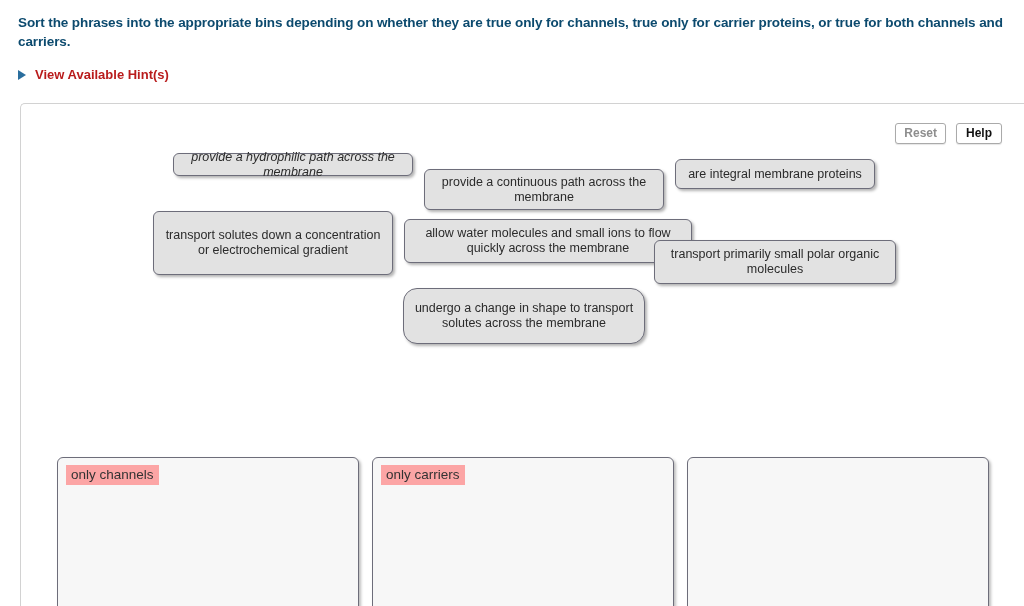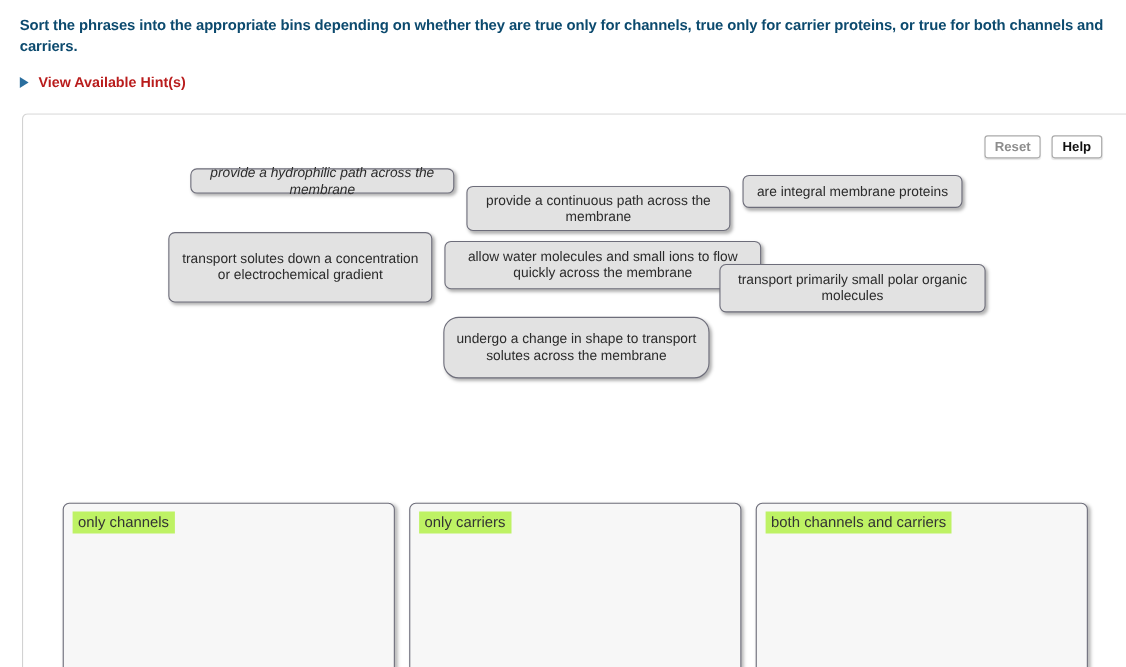--- a/index.html
+++ b/index.html
@@ -121,7 +121,7 @@
     position: absolute;
     left: 8px;
     top: 7px;
-    background: #bef264;
+    background: #fca5a5;
     padding: 1px 5px 2px 5px;
     font-size: 13.5px;
     line-height: 17px;

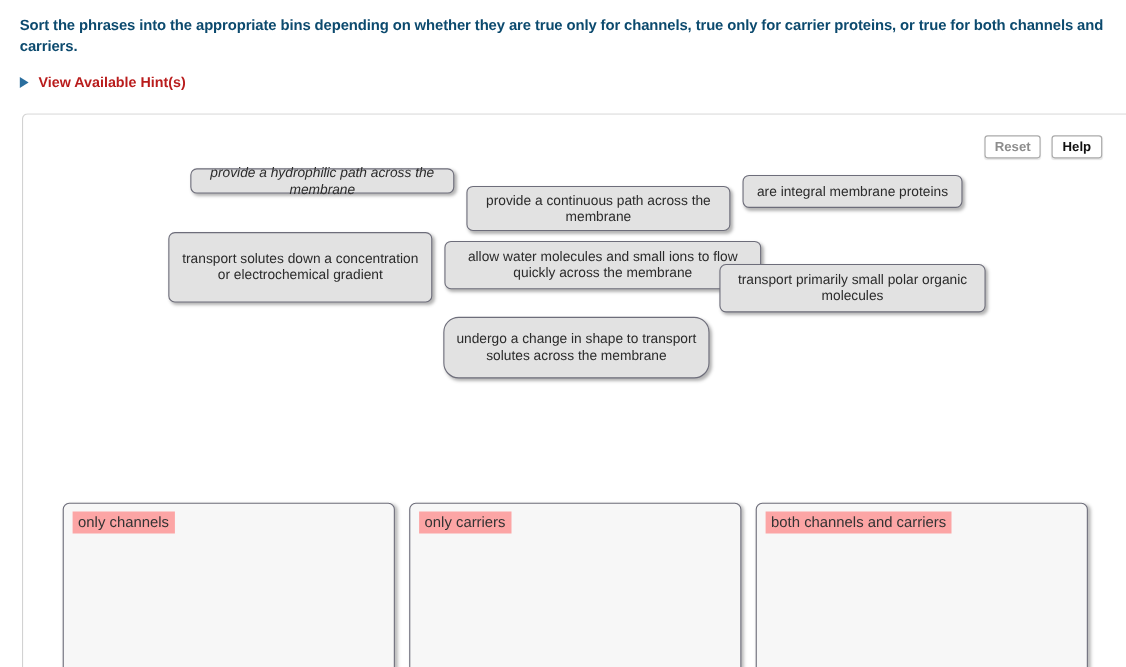--- a/index.html
+++ b/index.html
@@ -166,7 +166,6 @@
         <div class="bin-body"></div>
       </div>
       <div class="bin" style="left: 666px; width: 302px;">
-        <div class="bin-label">both channels and carriers</div>
         <div class="bin-body"></div>
       </div>
     </div>

